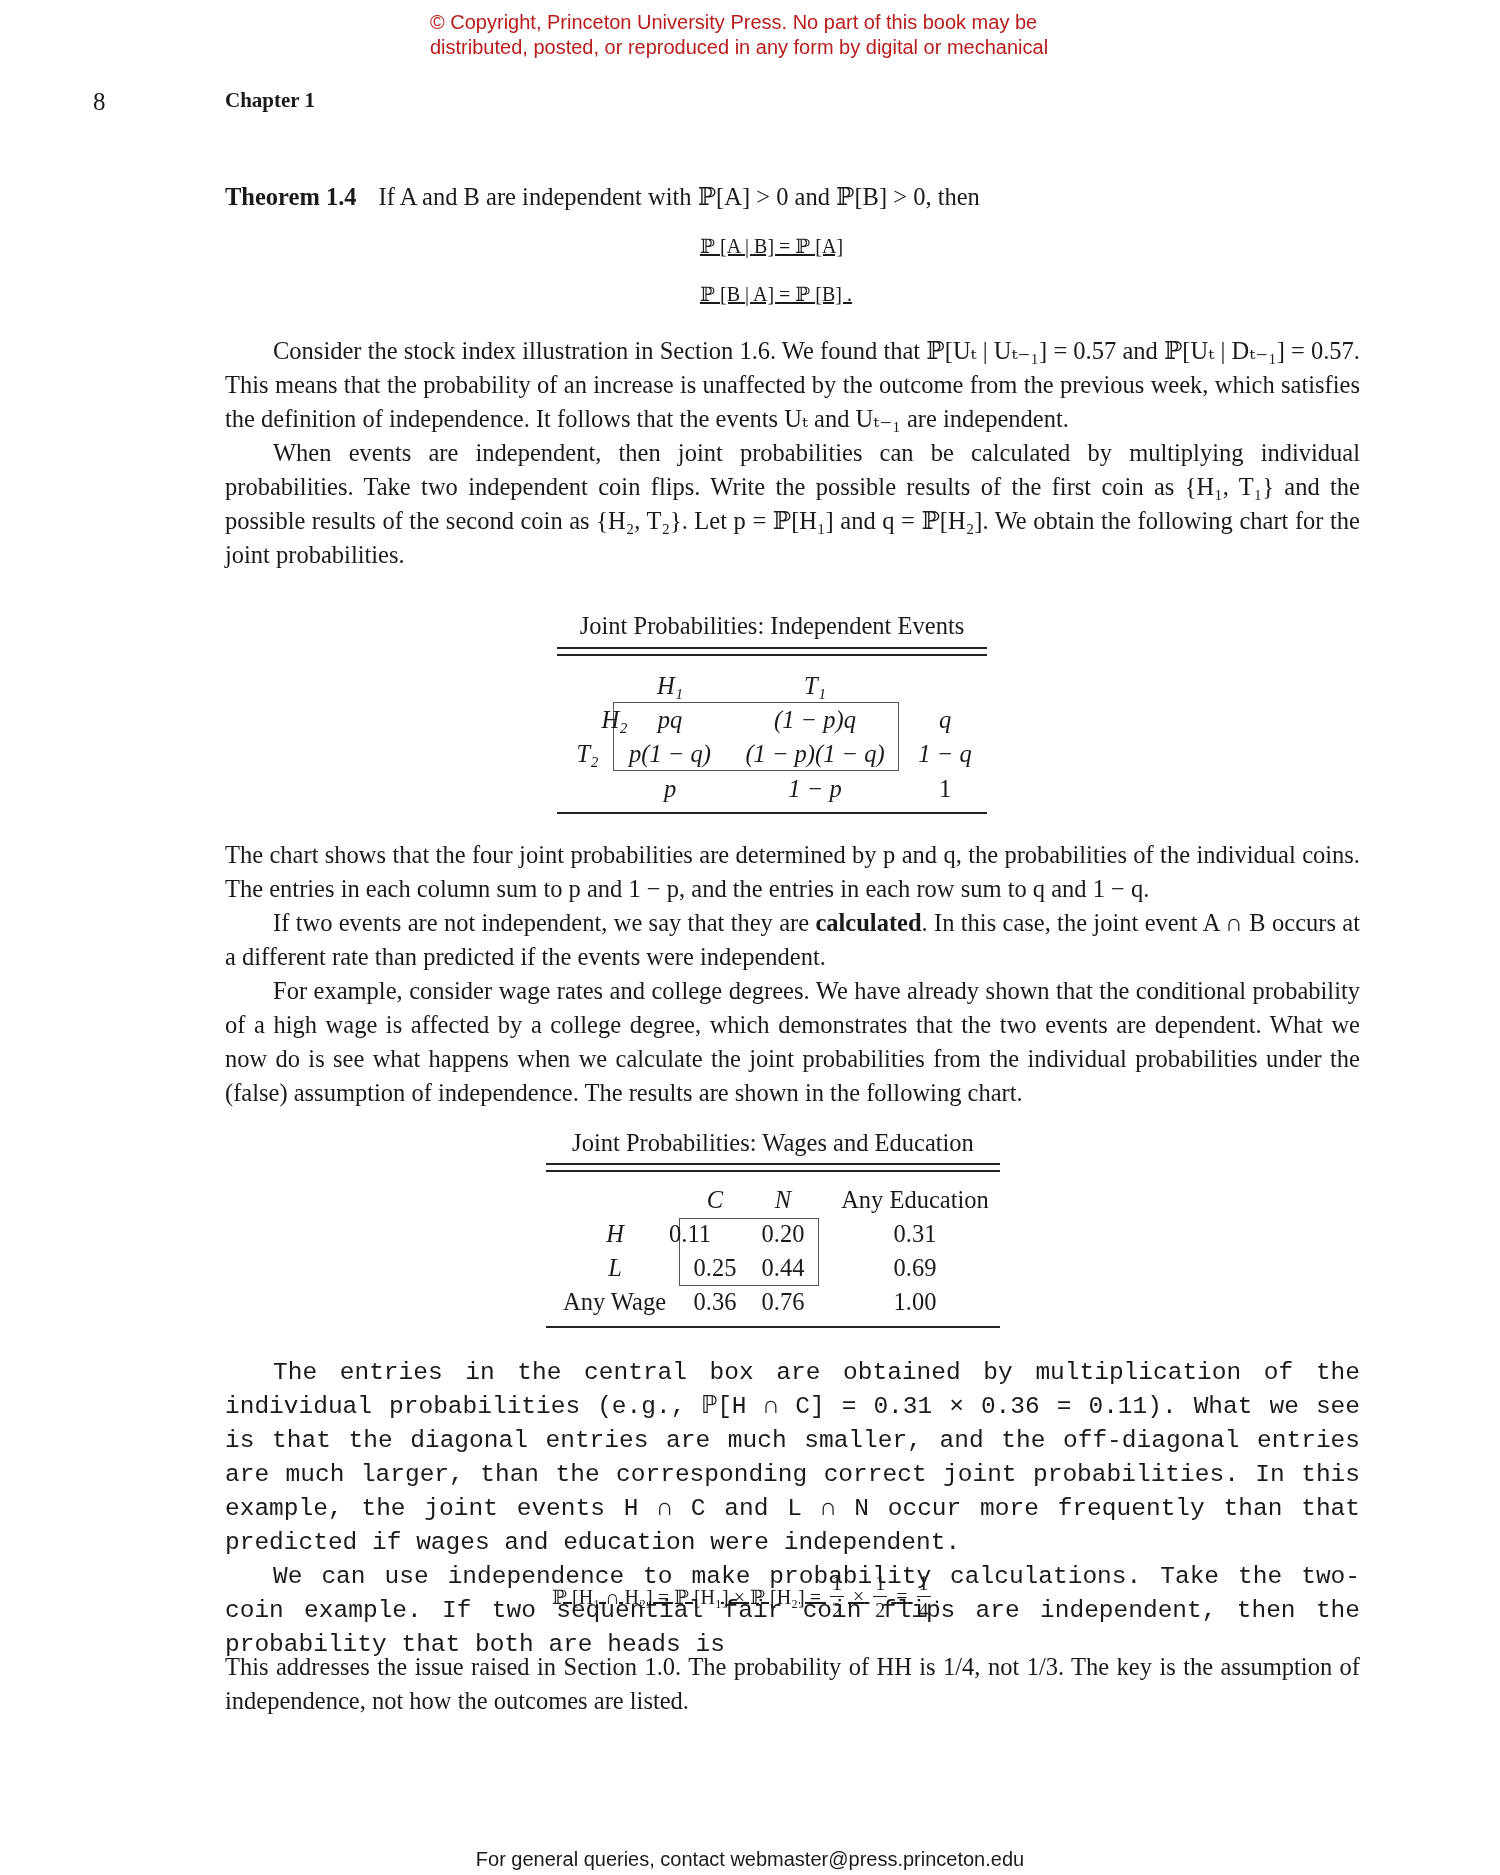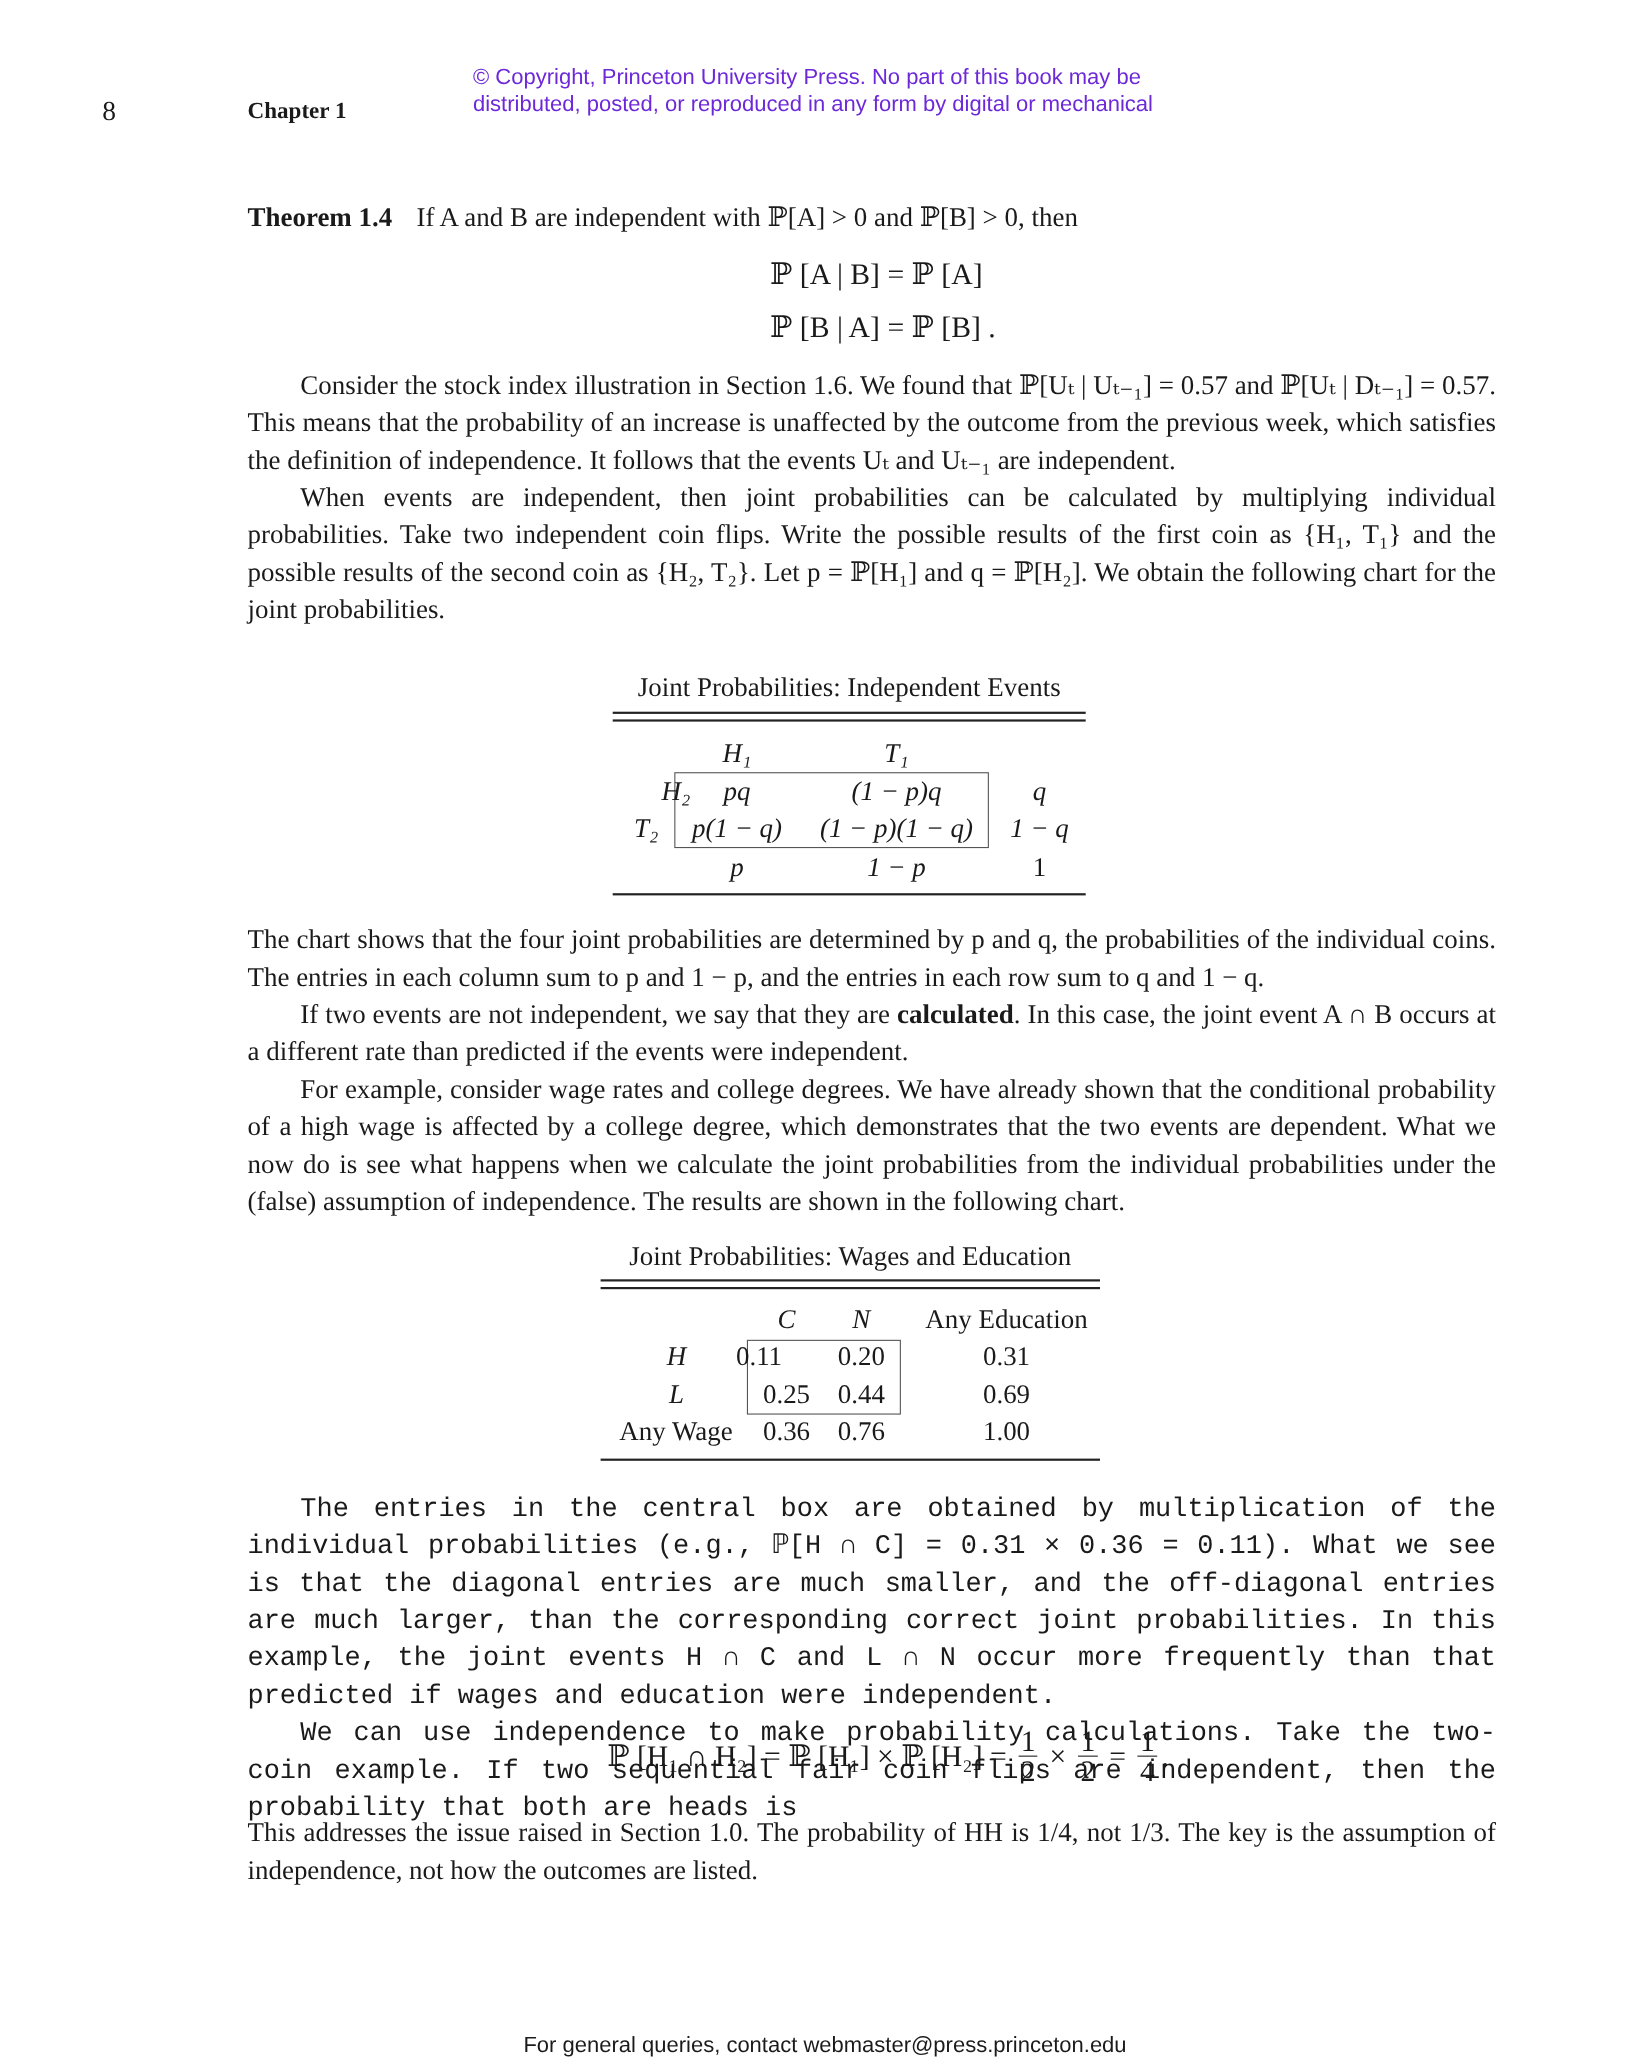--- a/index.html
+++ b/index.html
@@ -5,7 +5,7 @@
   html, body { margin:0; padding:0; background:#ffffff; }
   body { width:1500px; height:1875px; position:relative; overflow:hidden; color:#1a1a1a; font-family:"Liberation Serif","DejaVu Serif",serif; }
   .abs { position:absolute; }
-  .copyright { left:430px; top:10px; font-family:"Liberation Sans","DejaVu Sans",sans-serif; font-size:20px; line-height:25px; color:#6d28d9;margin-top:48px; }
+  .copyright { left:430px; top:10px; font-family:"Liberation Sans","DejaVu Sans",sans-serif; font-size:20px; line-height:25px; color:#b91c1c; }
   .pagenum { left:93px; top:88px; font-size:25px; }
   .chapter { left:225px; top:88px; font-size:21px;font-weight:bold; }
   .text { left:225px; width:1135px; font-size:24.5px; line-height:34px; text-align:justify; }

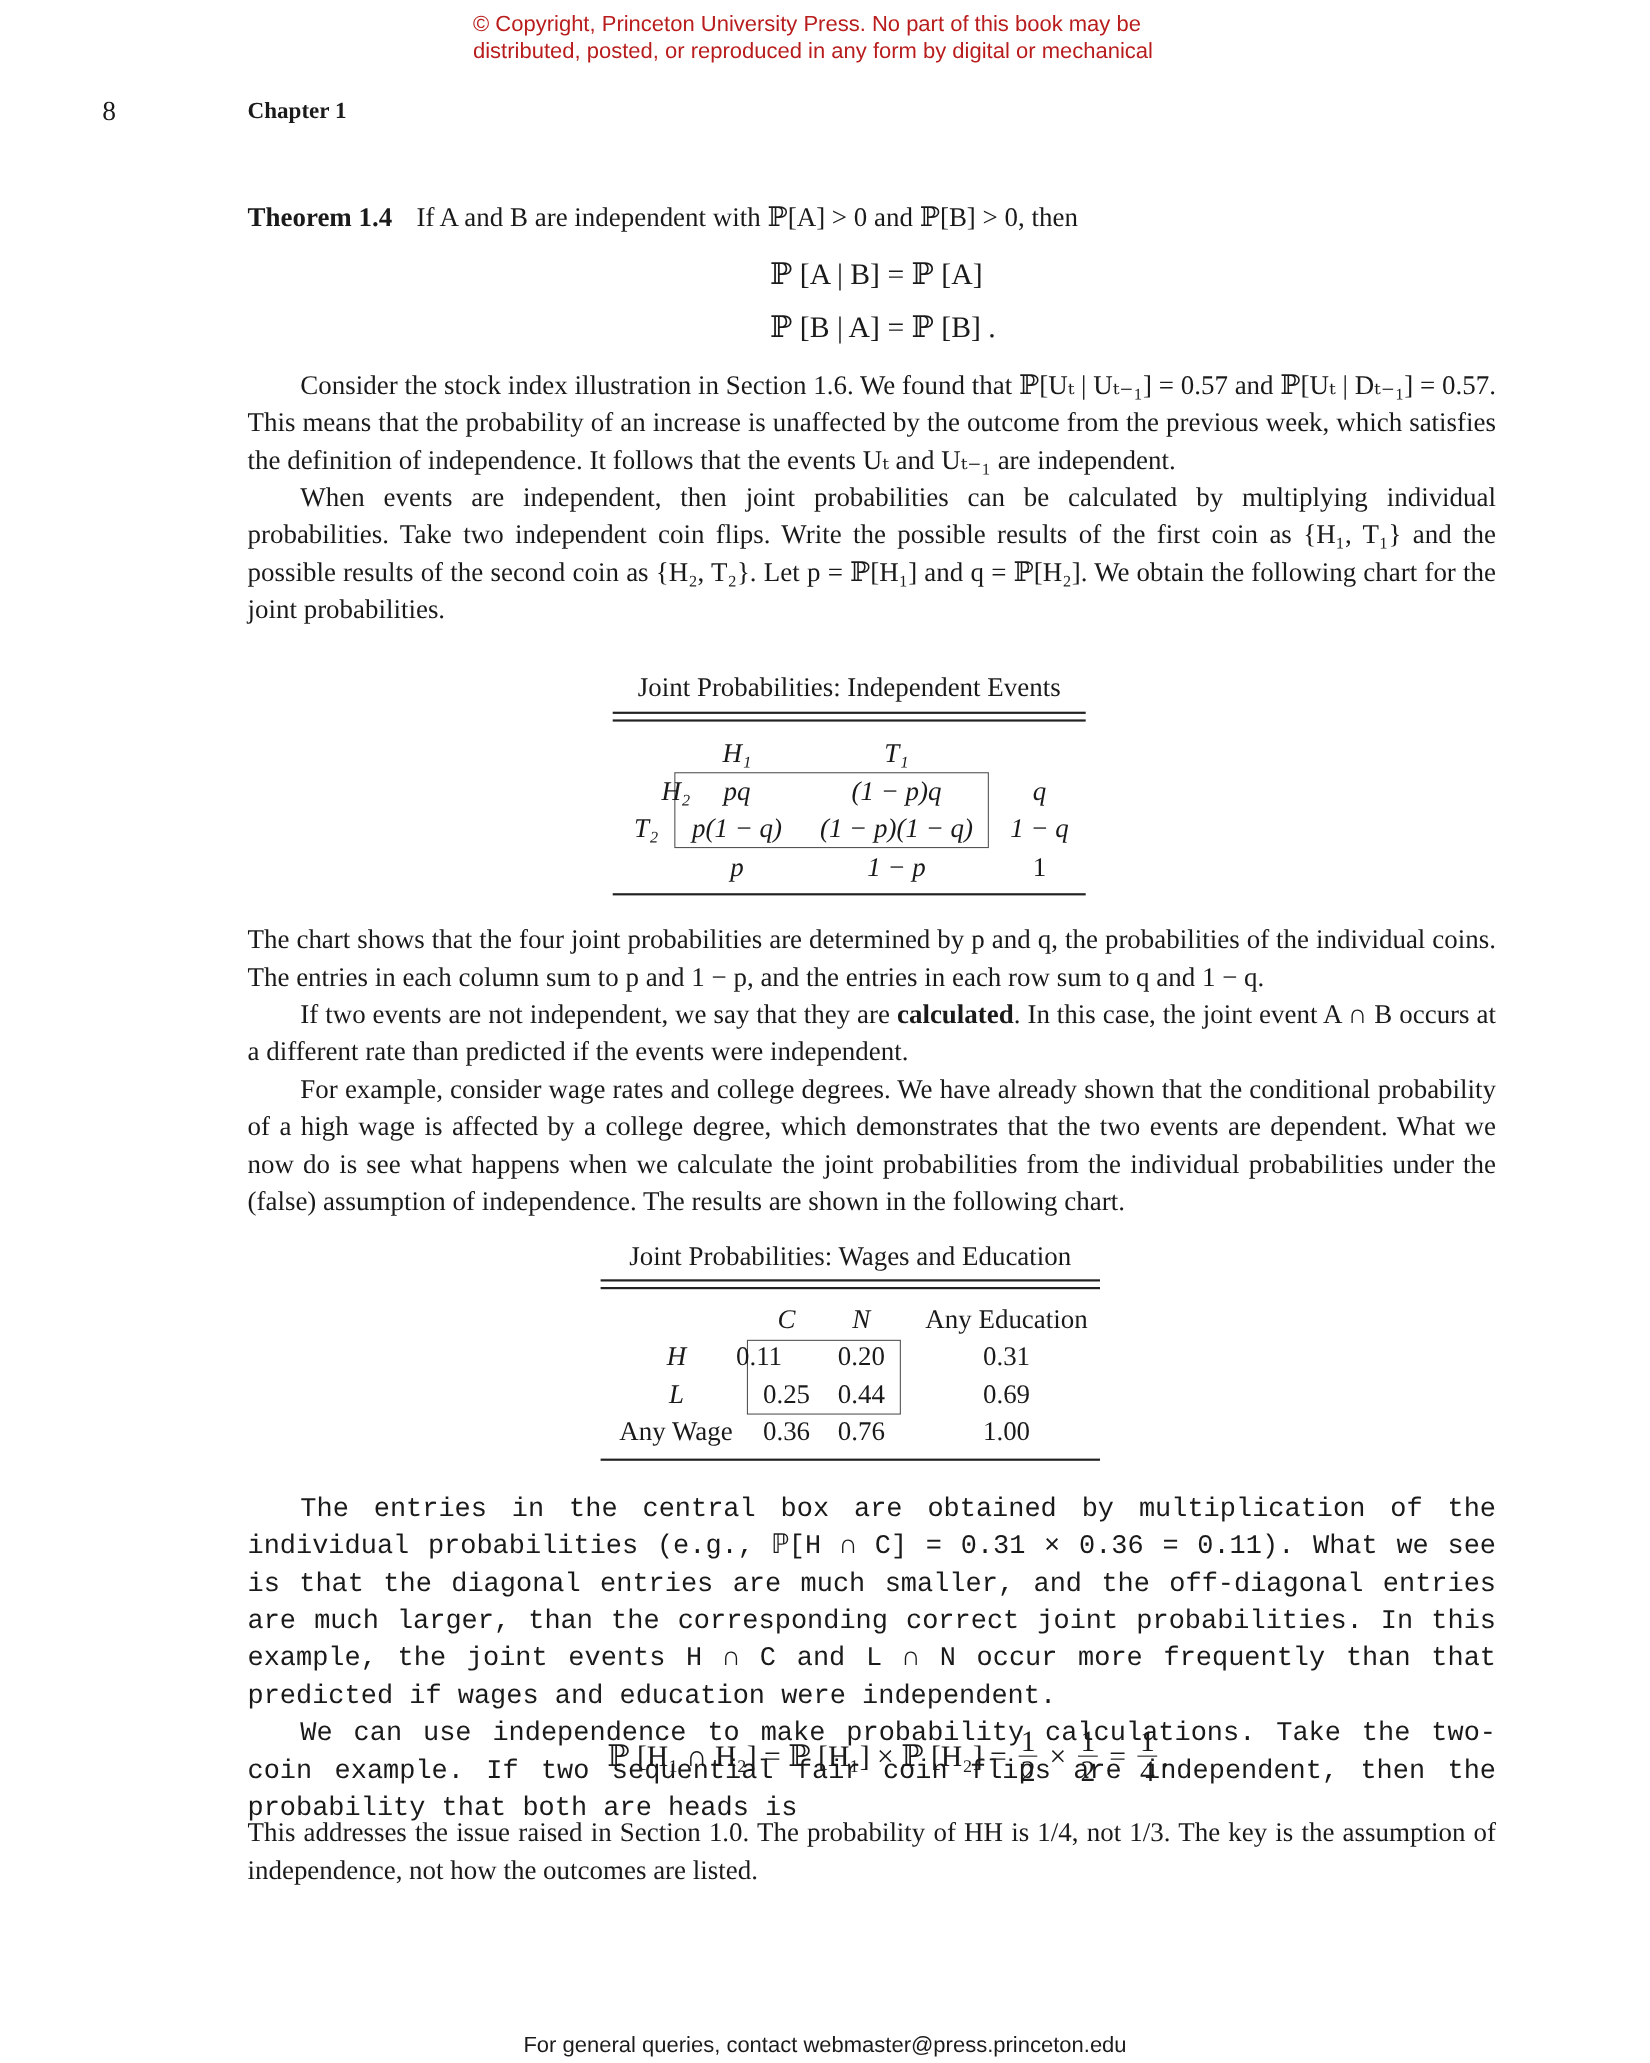--- a/index.html
+++ b/index.html
@@ -14,7 +14,7 @@
   i, .m { font-style:italic; }
   .theorem { left:225px; top:182px; font-size:24.5px; }
   .theorem b { margin-right:22px; }
-  .display { position:absolute; font-size:27px; white-space:nowrap; }
+  .display { position:absolute; font-size:20px; white-space:nowrap;text-decoration:underline; }
   .tbl-title { position:absolute; font-size:24.5px; text-align:center; }
   .rule { position:absolute; height:2px; background:#222; }
   .box { position:absolute; border:1.5px solid #555; }

